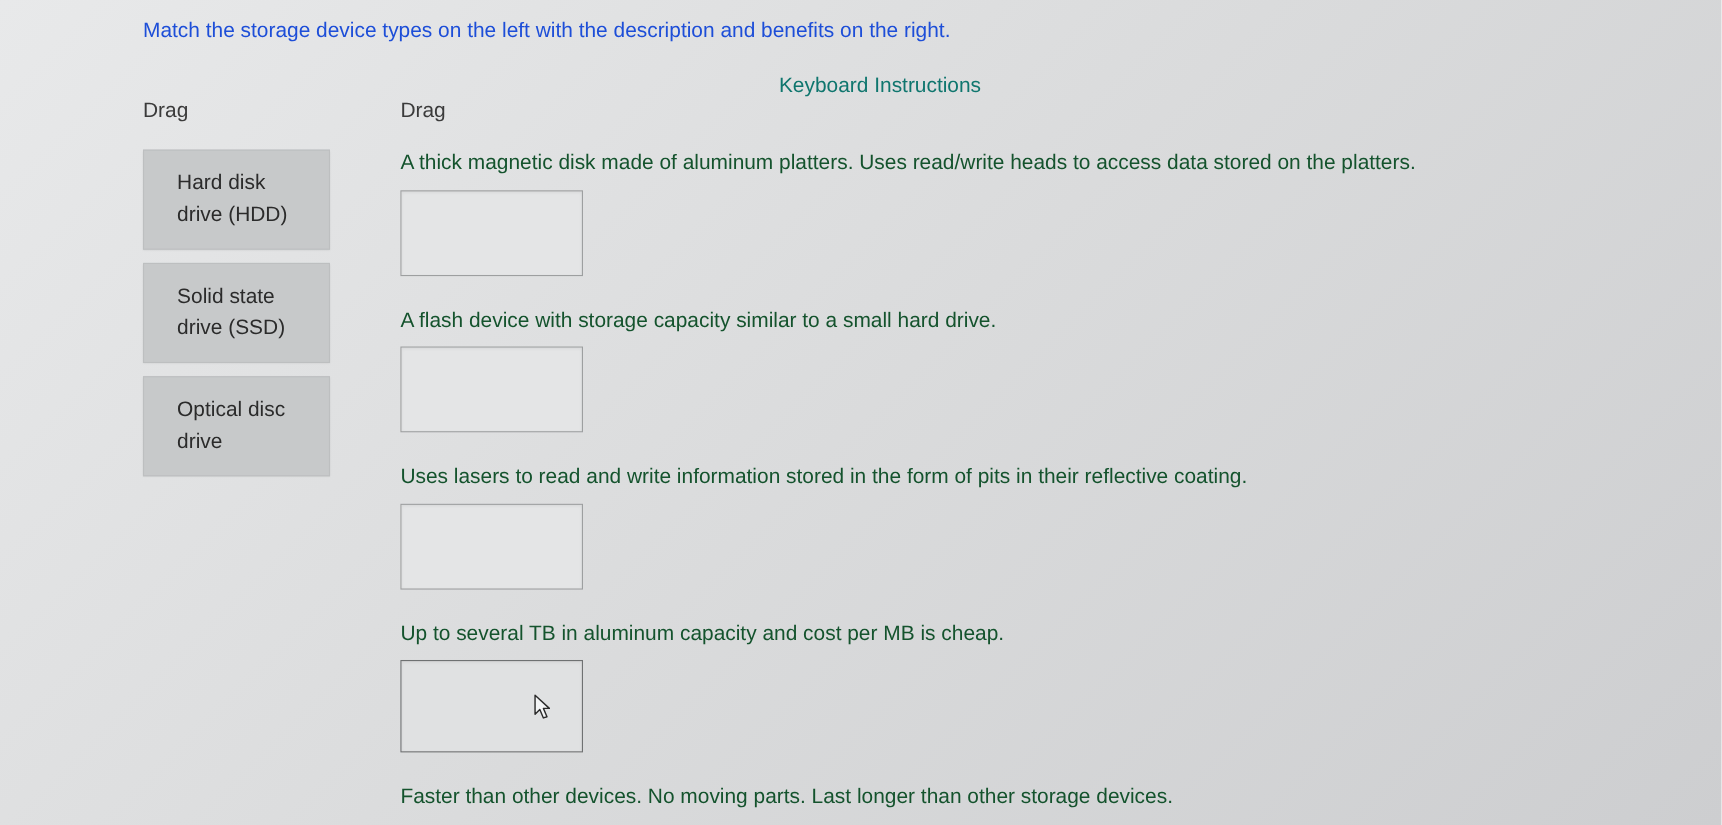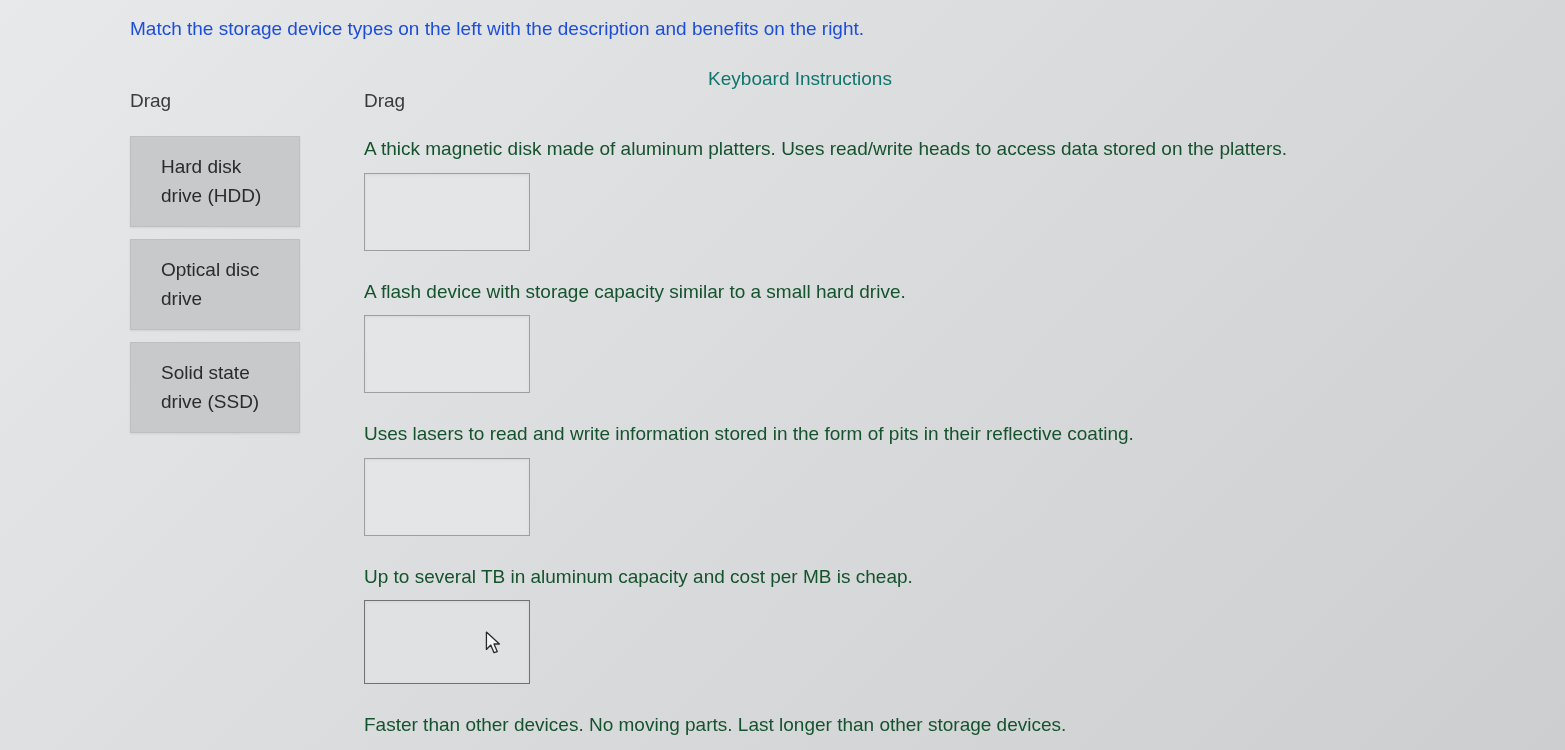--- a/index.html
+++ b/index.html
@@ -98,8 +98,8 @@
       <div class="col-header">Drag</div>
 
       <div class="drag-item">Hard disk drive (HDD)</div>
+      <div class="drag-item">Solid state drive (SSD)</div>
       <div class="drag-item">Optical disc drive</div>
-      <div class="drag-item">Solid state drive (SSD)</div>
     </div>
 
     <div class="drop-col">

